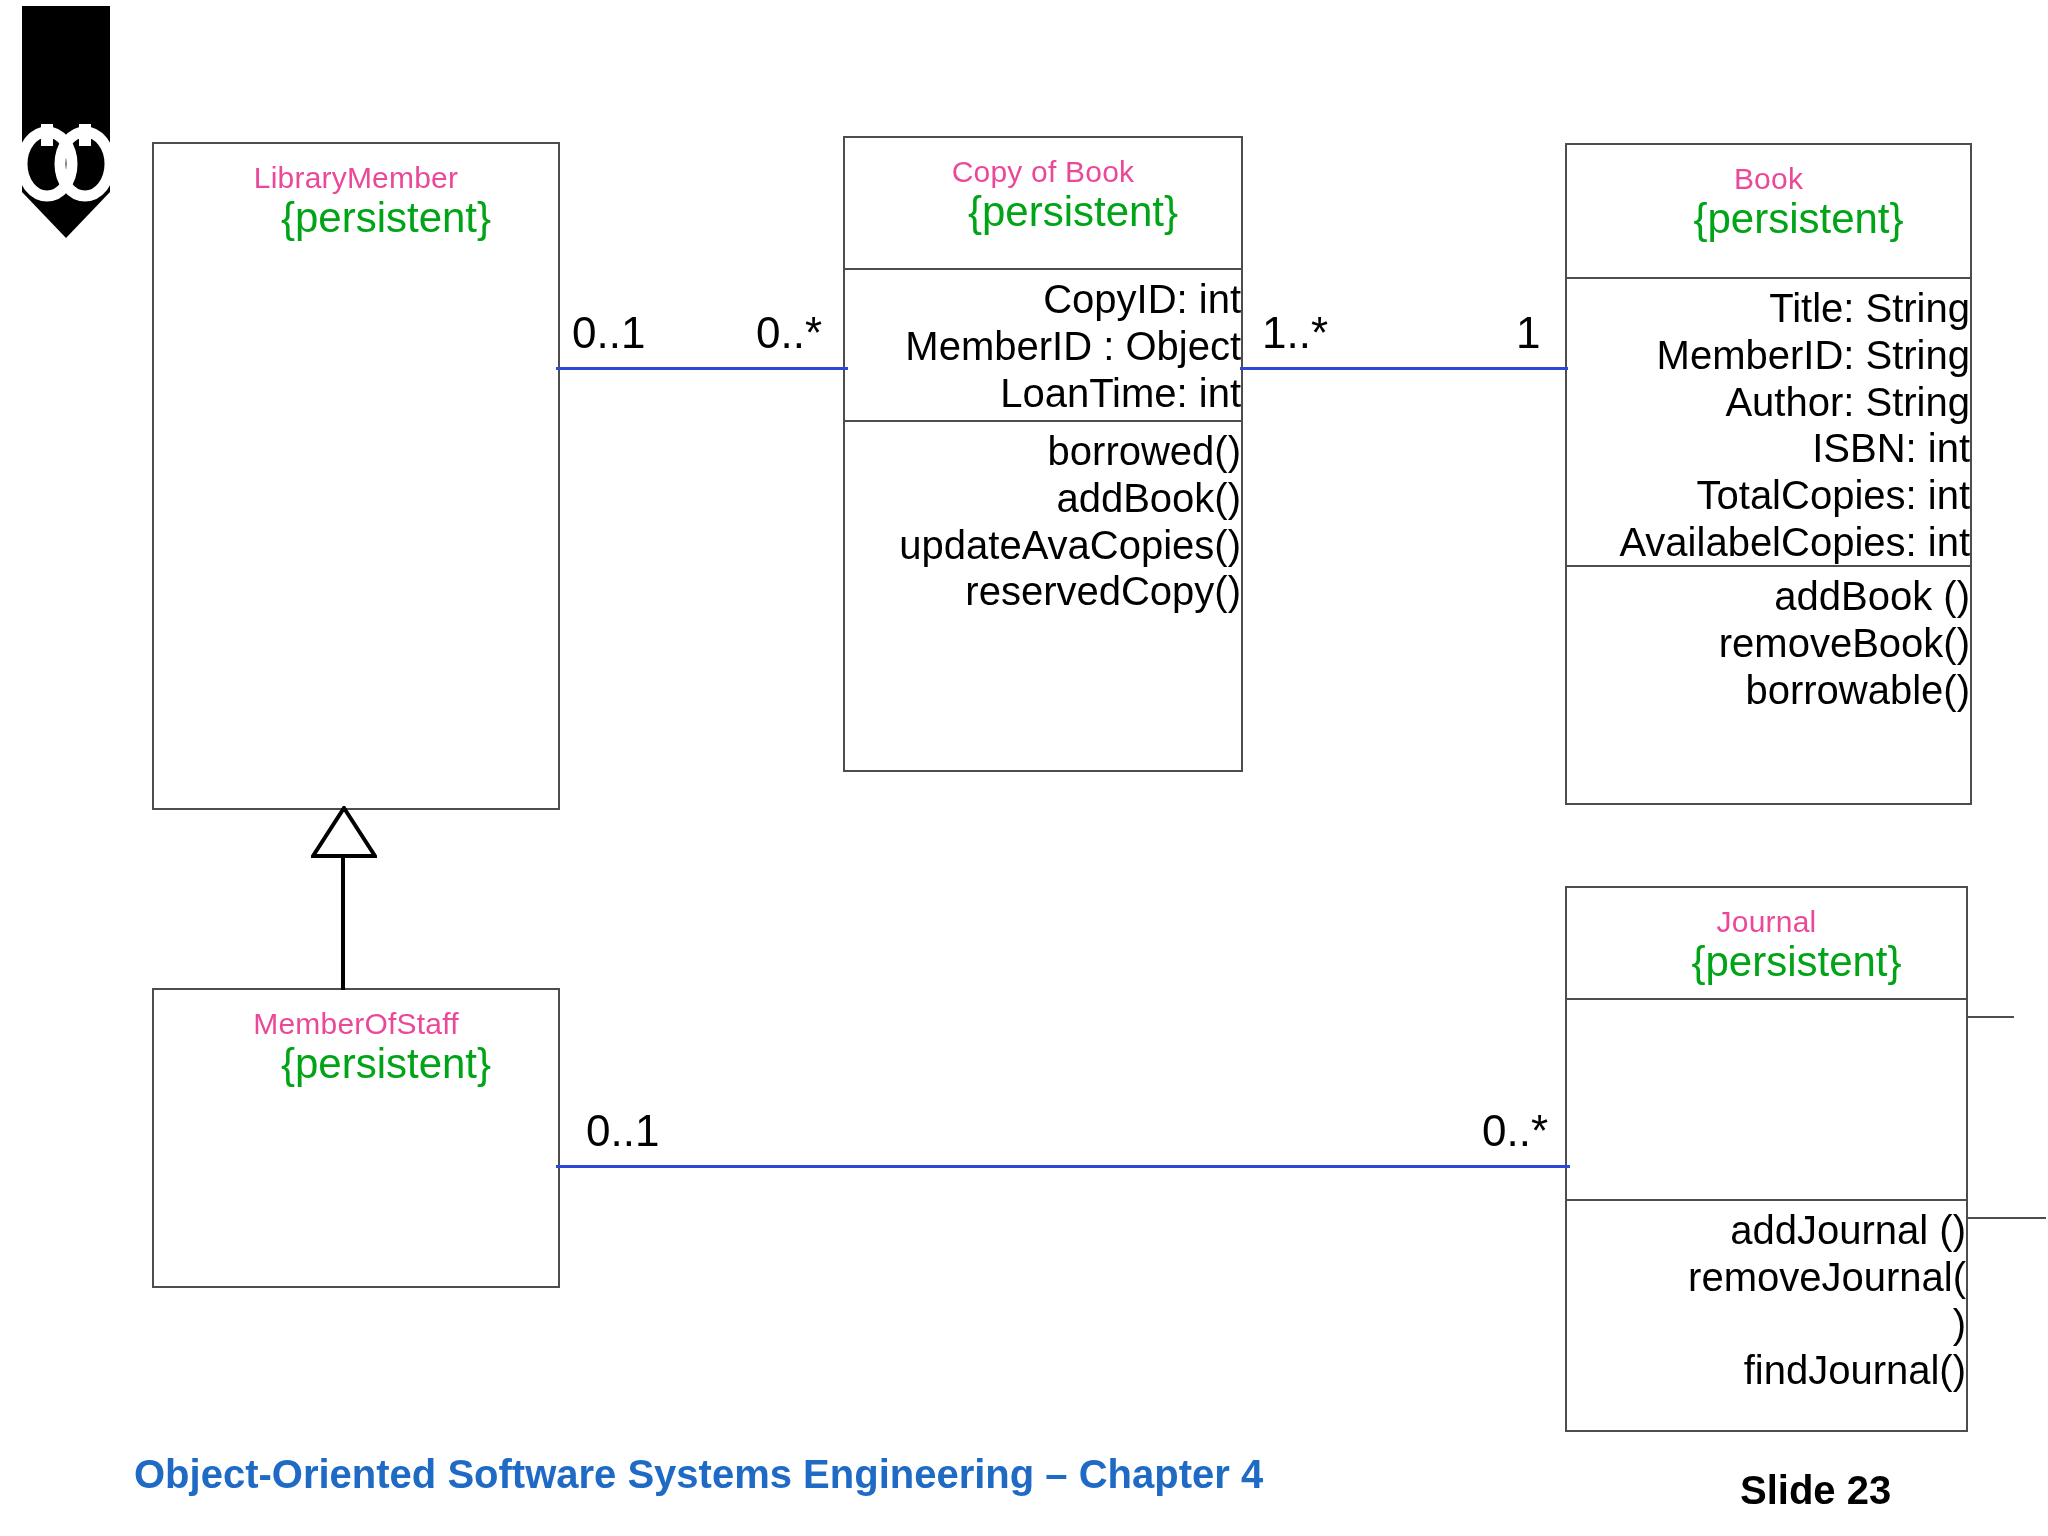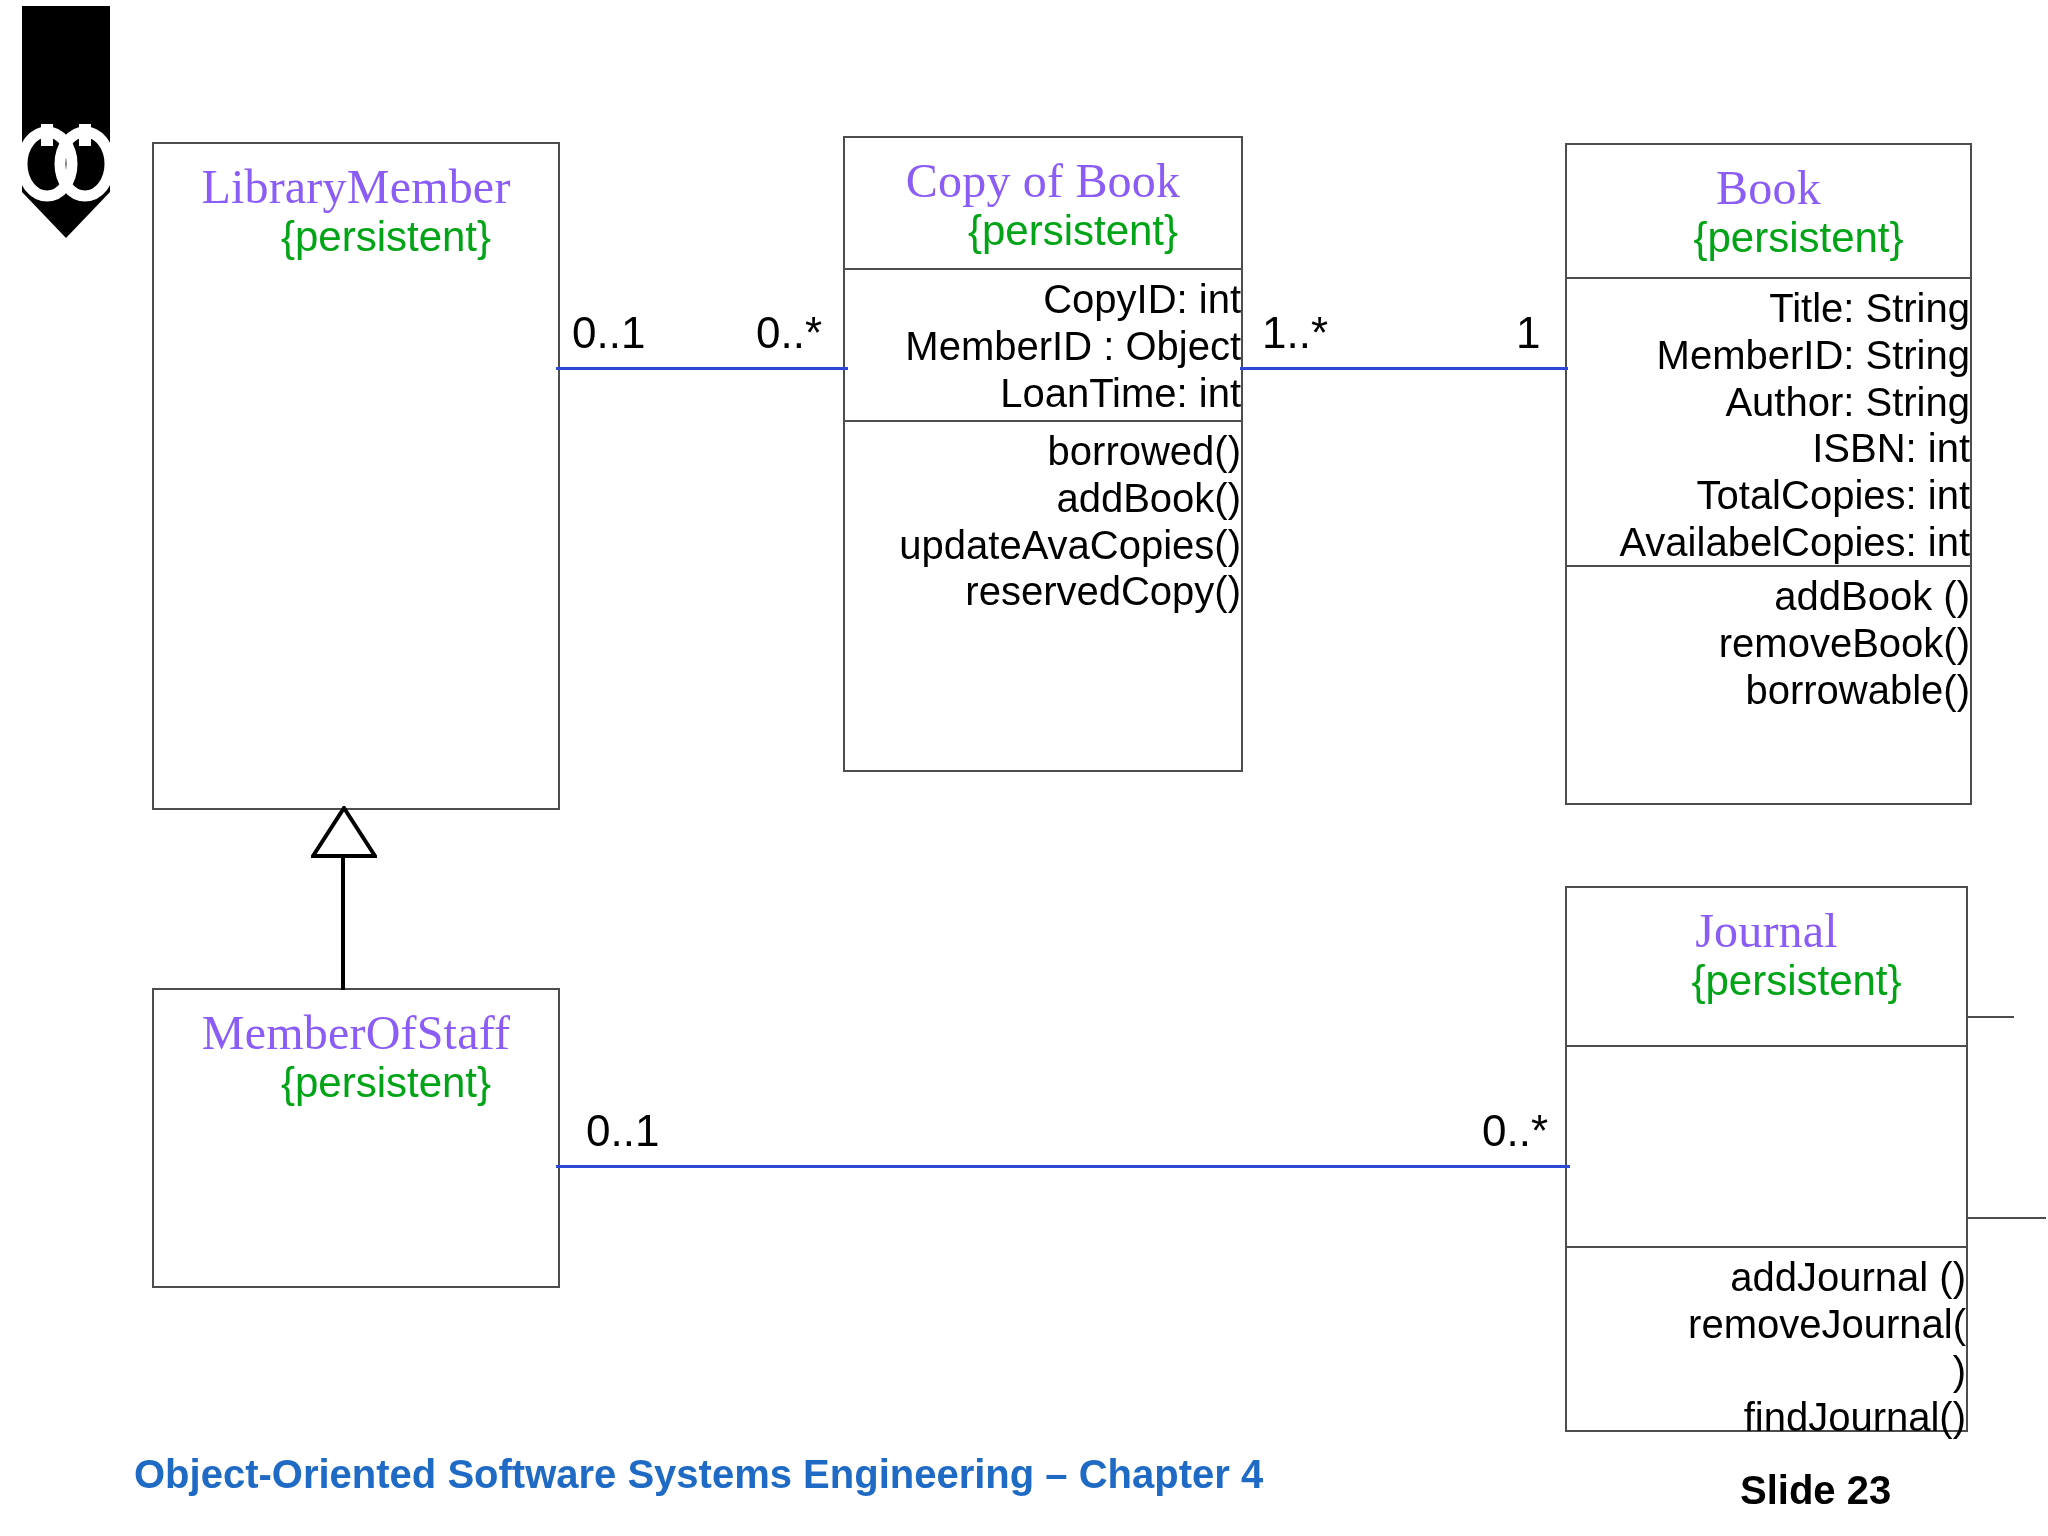--- a/index.html
+++ b/index.html
@@ -46,12 +46,11 @@
     padding-top: 18px;
   }
   .cls-name {
-    color: #8b5cf6;
-    font-size: 48px;
+    color: #ec4899;
+    font-size: 30px;
     line-height: 1.06;
     letter-spacing: 0.2px;
     white-space: nowrap;
-    font-family: Liberation Serif, serif;
   }
   .cls-stereo {
     color: #00a416;

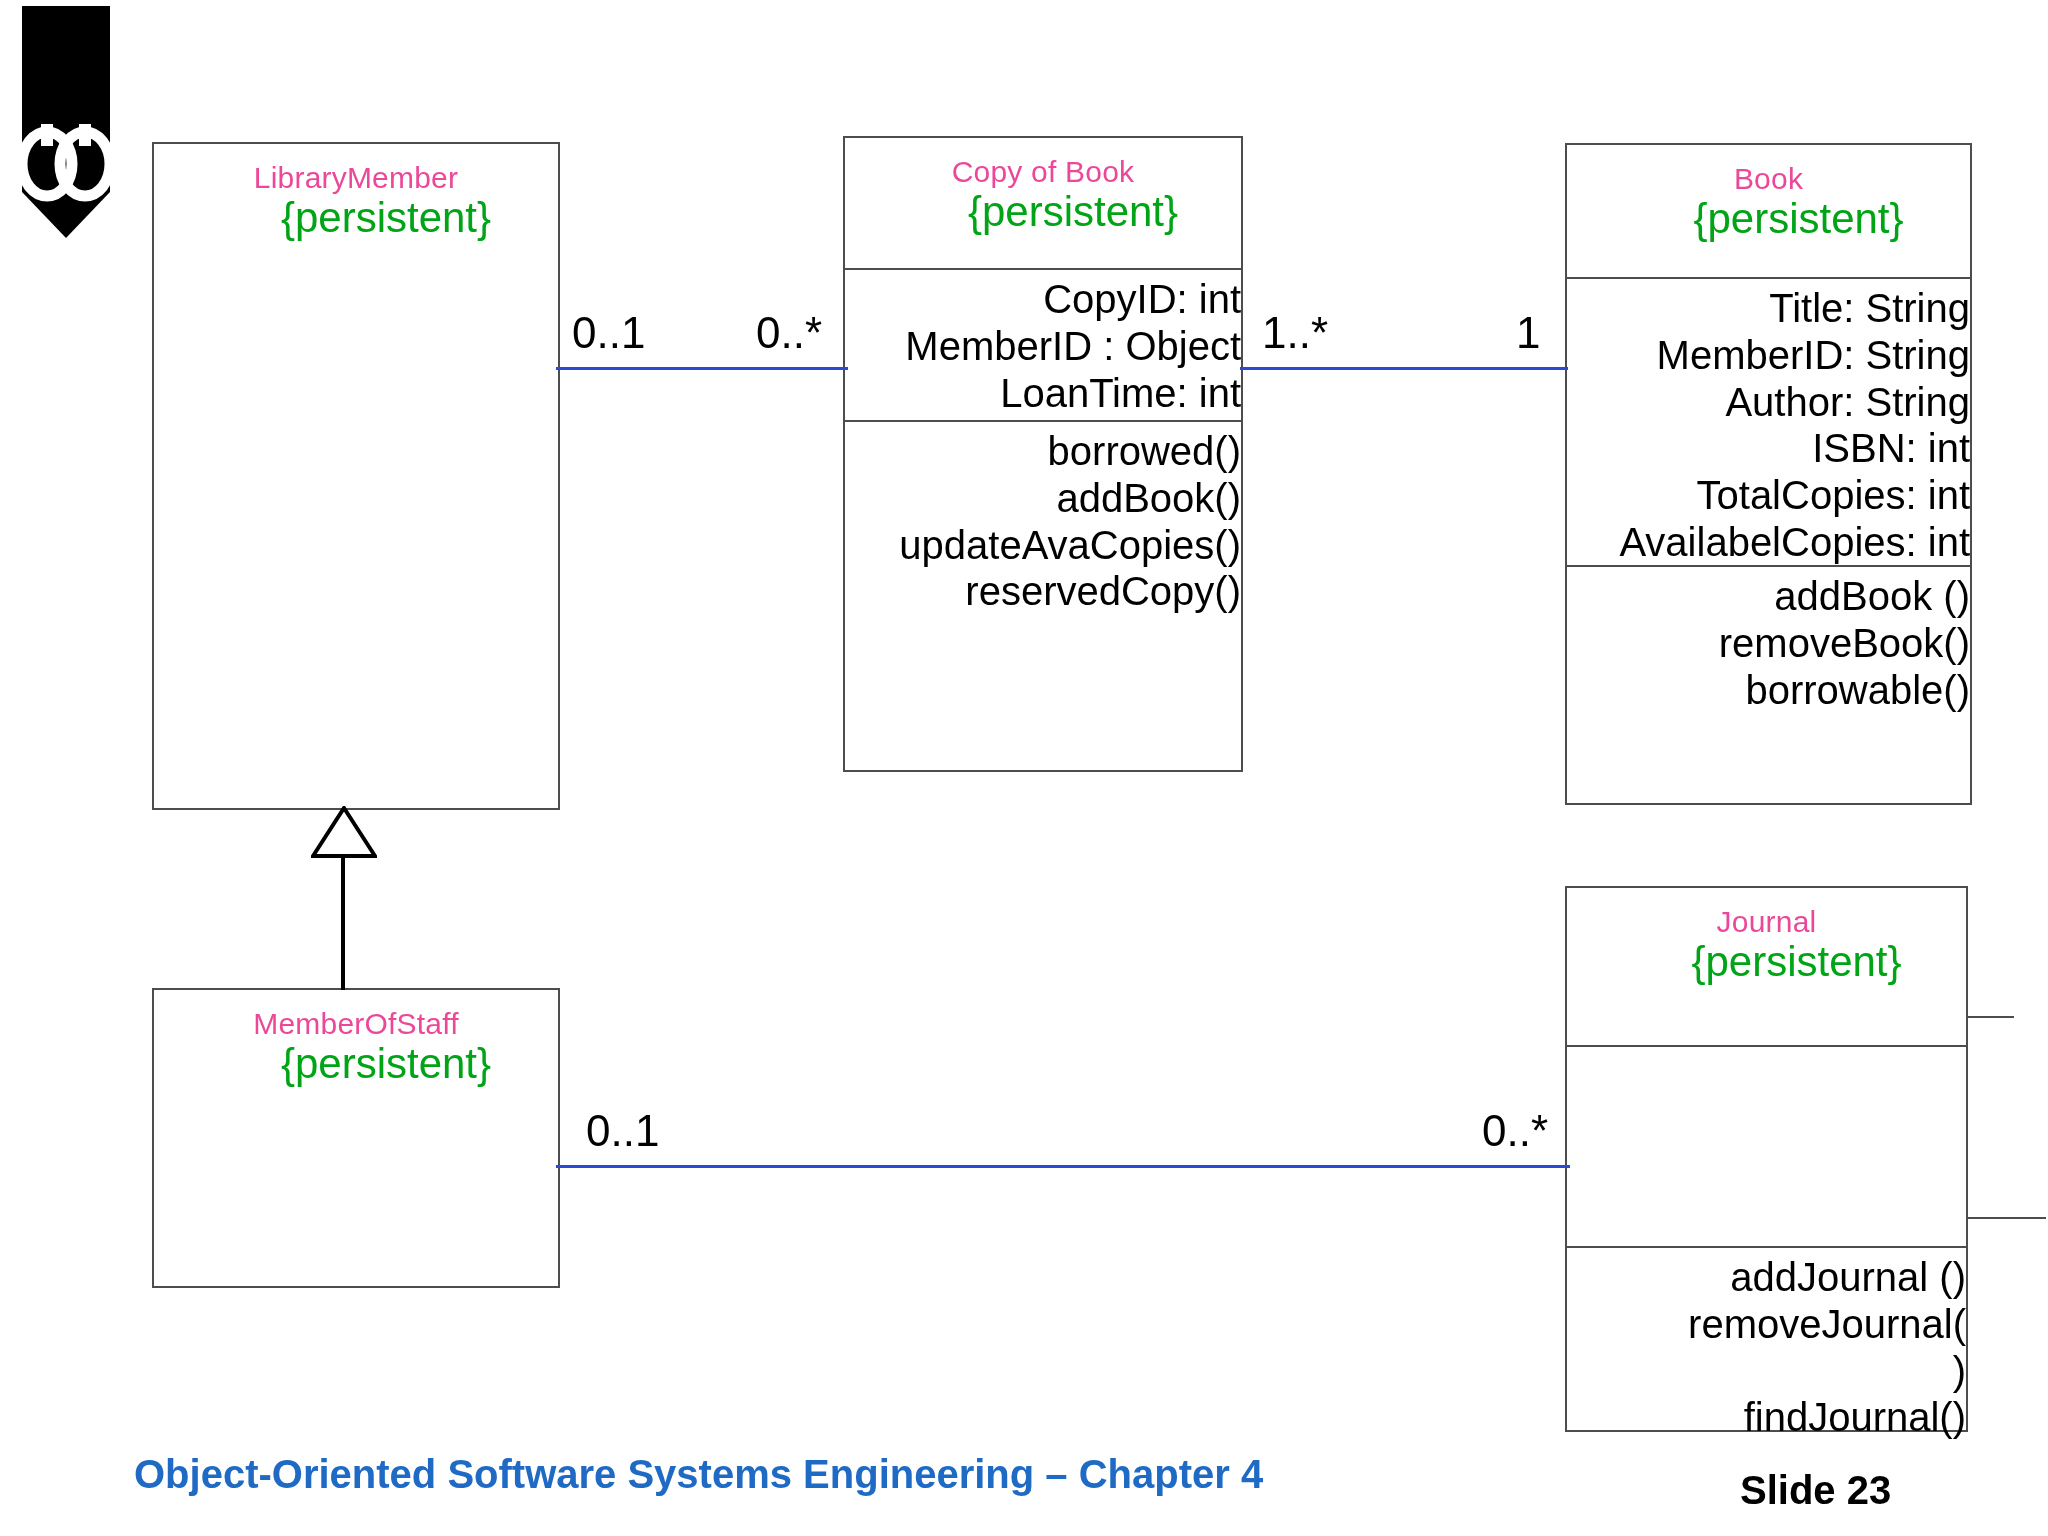--- a/index.html
+++ b/index.html
@@ -180,7 +180,7 @@
   </div>
 
   <div class="uml-class" style="left:1565px; top:886px; width:403px; height:546px;">
-    <div class="compartment cls-header" style="height:157px;">
+    <div class="compartment cls-header" style="height:110px;">
       <div class="cls-name">Journal</div>
       <div class="cls-stereo">{persistent}</div>
     </div>

